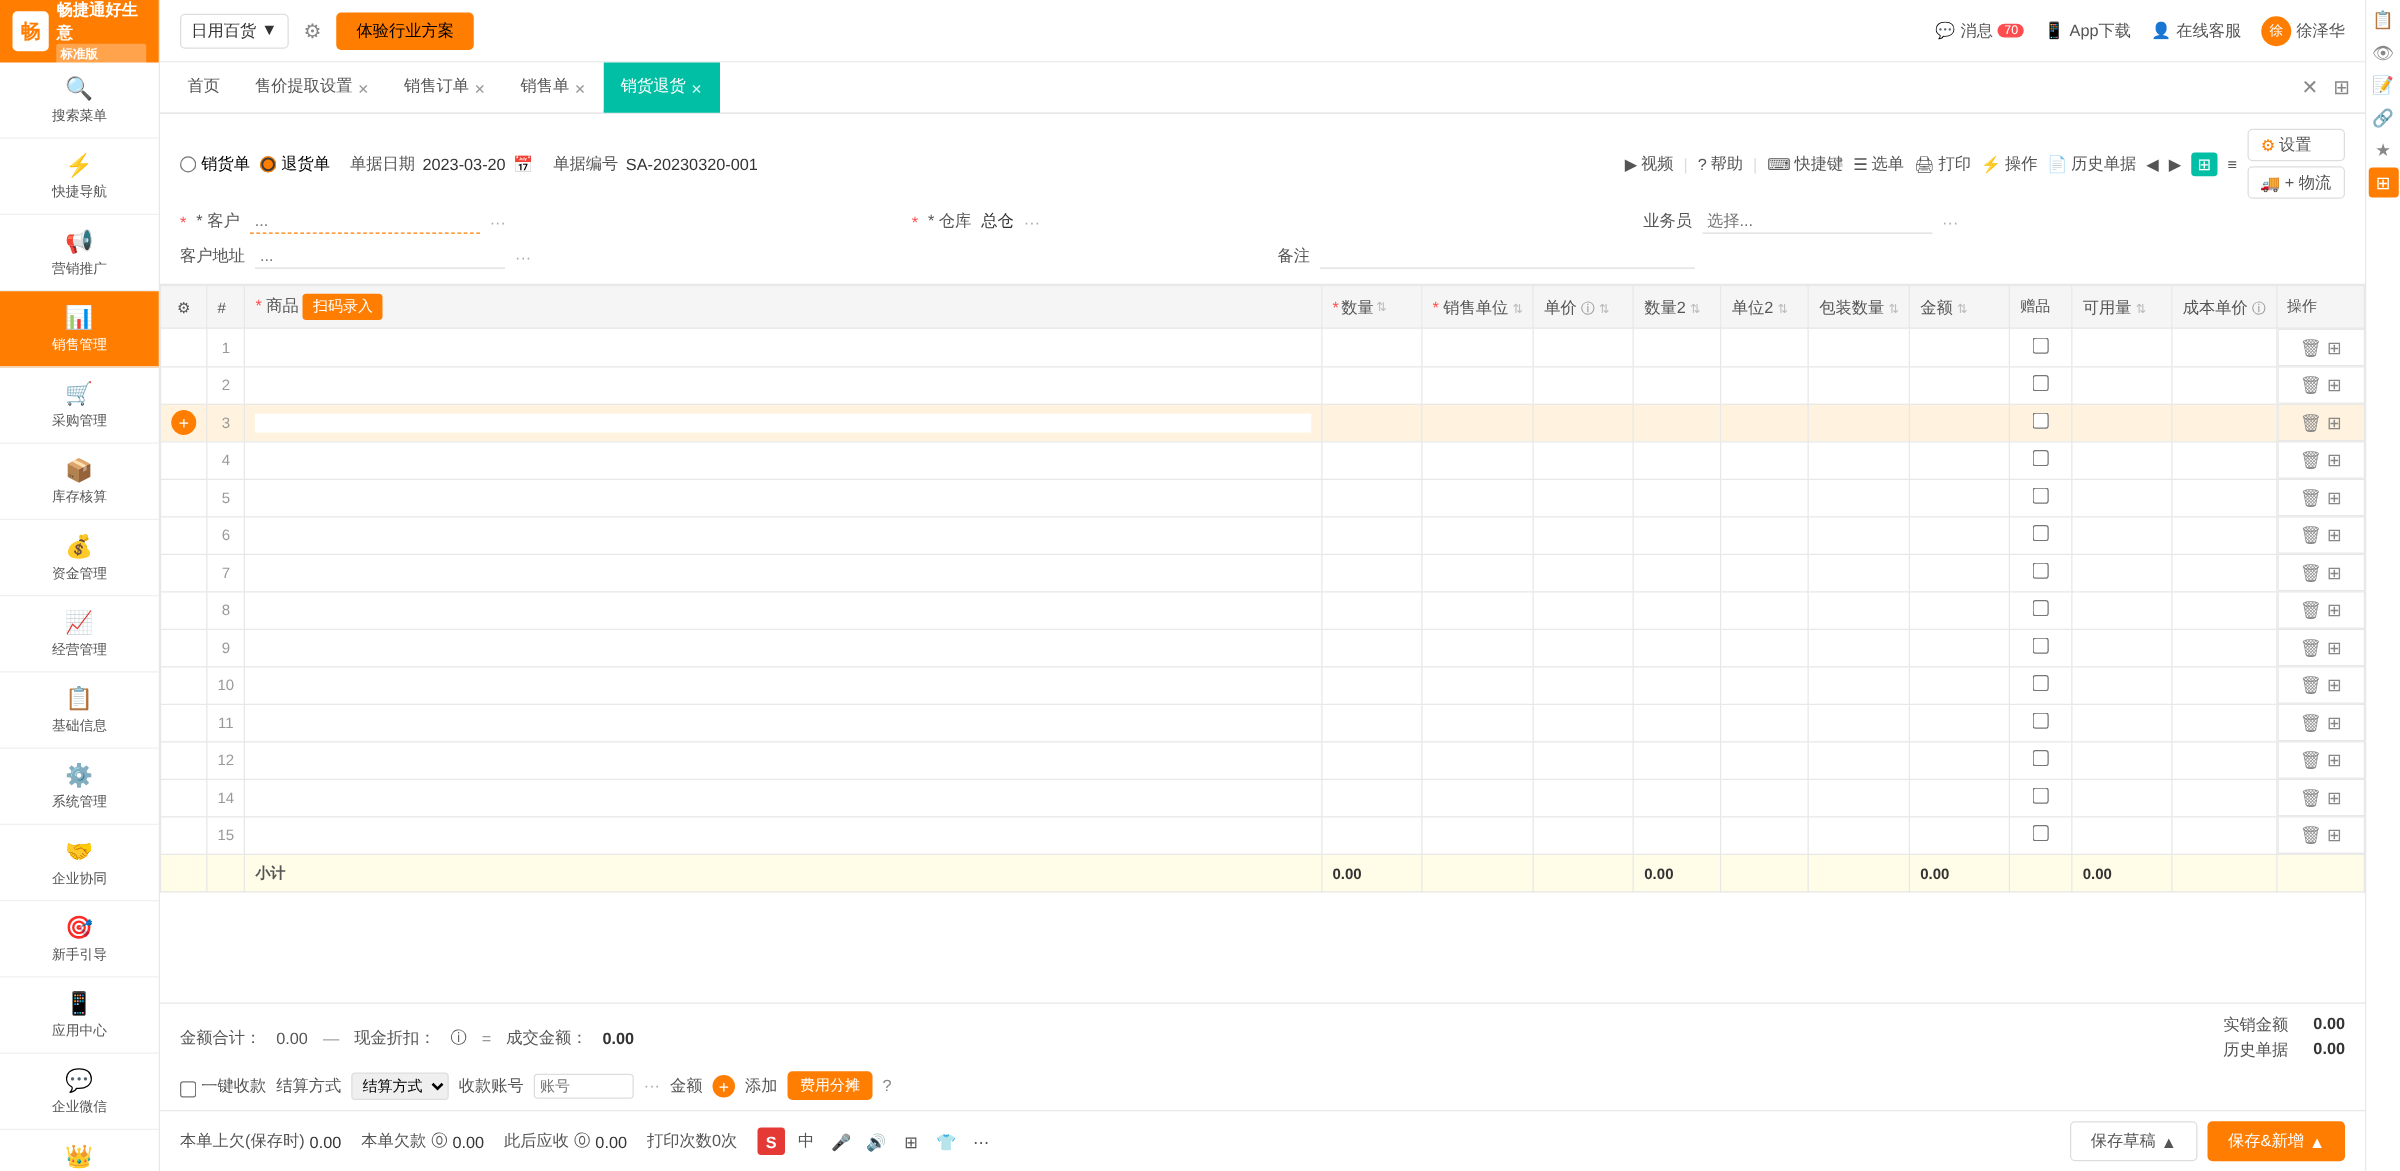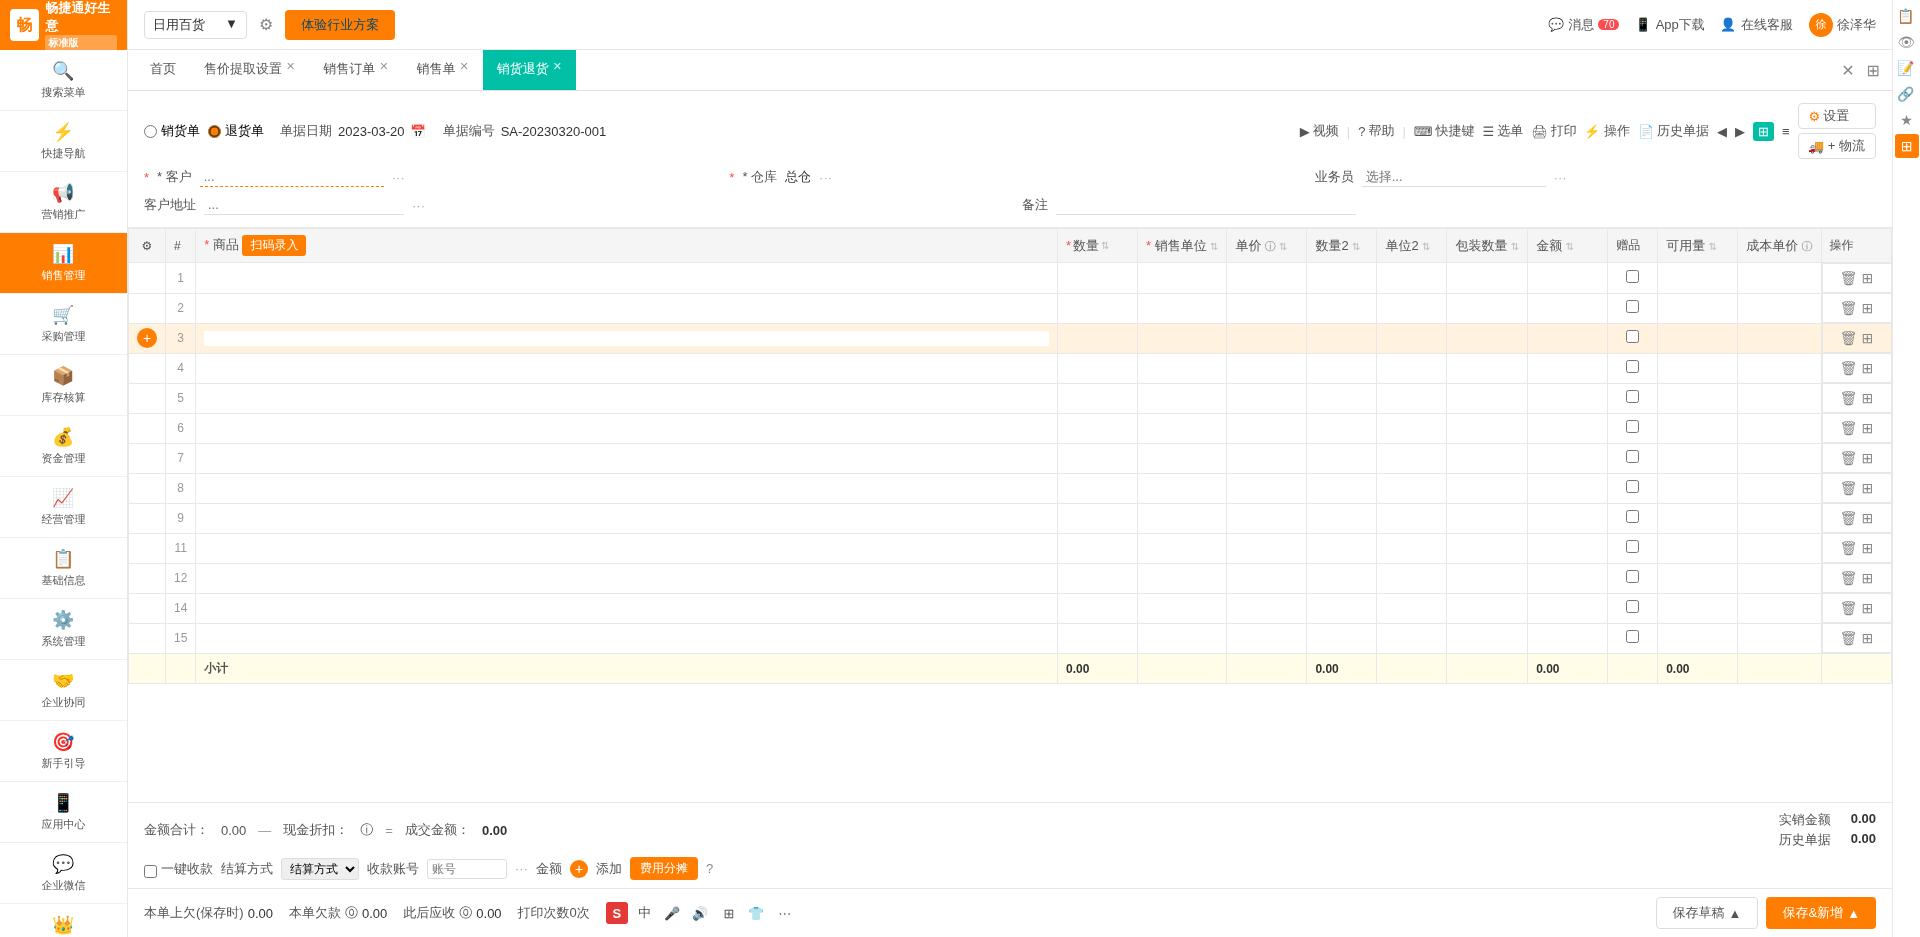--- a/index.html
+++ b/index.html
@@ -21,7 +21,7 @@
     
     .topbar { height: 50px; background: #fff; display: flex; align-items: center; justify-content: space-between; padding: 0 16px; border-bottom: 1px solid #e8e8e8; flex-shrink: 0; }
     .topbar-left { display: flex; align-items: center; gap: 12px; }
-    .topbar-select { display: flex; align-items: flex-start; gap: 20px; border: 1px solid #ddd; border-radius: 4px; padding: 4px 8px; cursor: pointer; color: #333; }
+    .topbar-select { display: flex; align-items: flex-start; gap: 4px; border: 1px solid #ddd; border-radius: 4px; padding: 4px 8px; cursor: pointer; color: #333; }
     .topbar-gear { cursor: pointer; color: #888; font-size: 16px; }
     .topbar-btn { background: #ff7d00; color: #0c4a6e; border: none; border-radius: 4px; padding: 6px 16px; cursor: pointer; font-size: 13px; }
     .topbar-right { display: flex; align-items: center; gap: 16px; color: #555; }

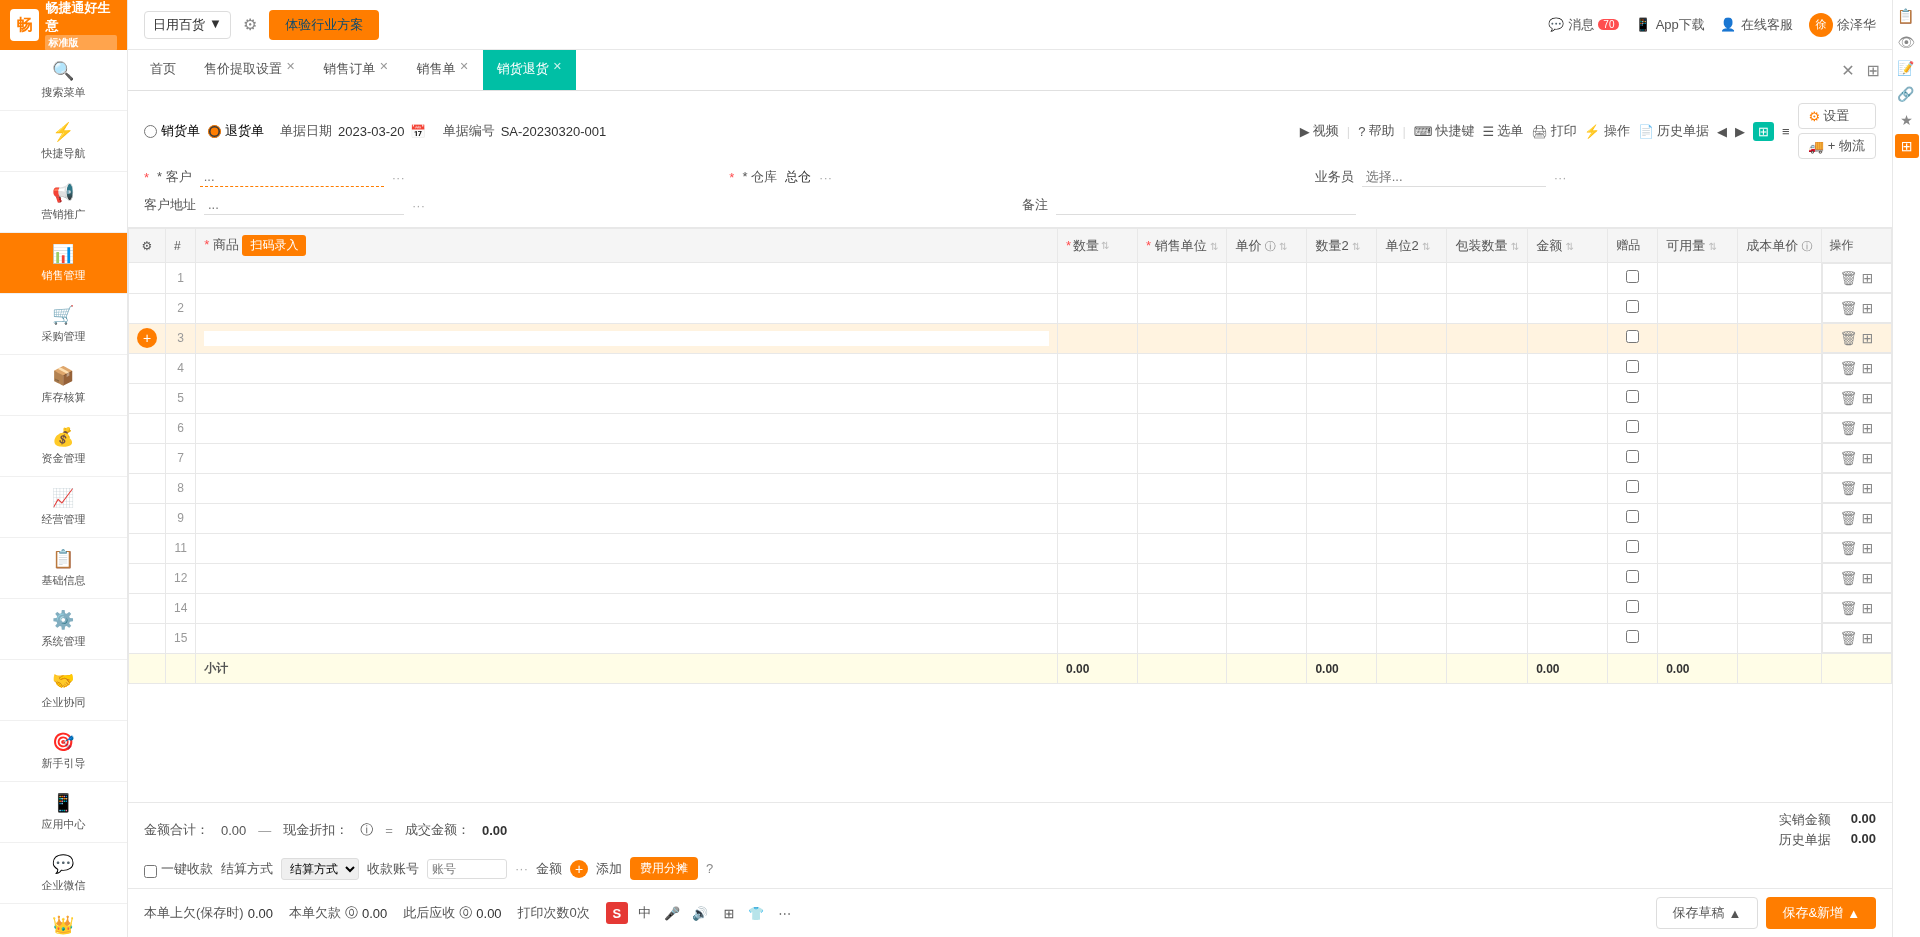--- a/index.html
+++ b/index.html
@@ -23,7 +23,7 @@
     .topbar-left { display: flex; align-items: center; gap: 12px; }
     .topbar-select { display: flex; align-items: flex-start; gap: 4px; border: 1px solid #ddd; border-radius: 4px; padding: 4px 8px; cursor: pointer; color: #333; }
     .topbar-gear { cursor: pointer; color: #888; font-size: 16px; }
-    .topbar-btn { background: #ff7d00; color: #0c4a6e; border: none; border-radius: 4px; padding: 6px 16px; cursor: pointer; font-size: 13px; }
+    .topbar-btn { background: #ff7d00; color: #000000; border: none; border-radius: 4px; padding: 6px 16px; cursor: pointer; font-size: 13px; }
     .topbar-right { display: flex; align-items: center; gap: 16px; color: #555; }
     .topbar-right-item { display: flex; align-items: center; gap: 4px; cursor: pointer; }
     .badge { background: #ff4d4f; color: #fff; border-radius: 10px; padding: 0 5px; font-size: 10px; min-width: 16px; text-align: center; }

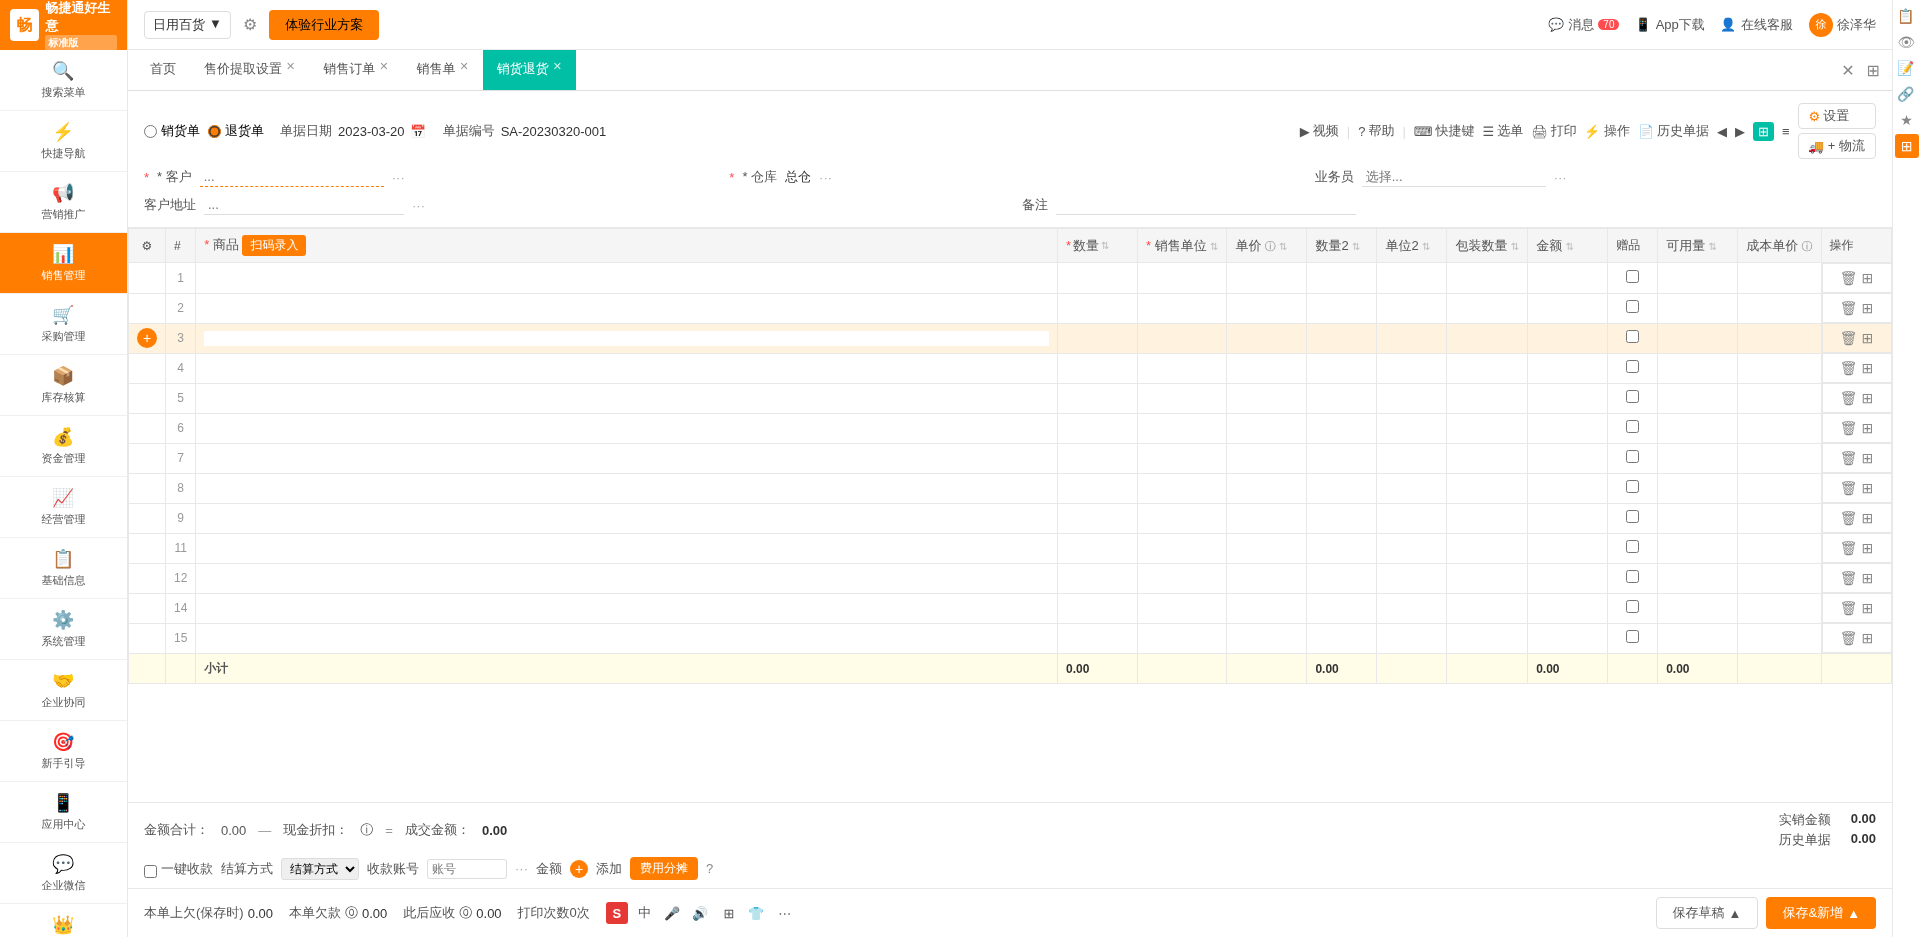--- a/index.html
+++ b/index.html
@@ -31,7 +31,7 @@
 
     
     .tabs { display: flex; align-items: center; background: #fff; border-bottom: 1px solid #e0e0e0; flex-shrink: 0; padding: 0 8px; }
-    .tab { display: flex; align-items: flex-start; gap: 4px; padding: 10px 14px; cursor: pointer; color: #555; border-bottom: 2px solid transparent; white-space: nowrap; }
+    .tab { display: flex; align-items: flex-end; gap: 4px; padding: 10px 14px; cursor: pointer; color: #555; border-bottom: 2px solid transparent; white-space: nowrap; }
     .tab.active { color: #fff; background: #00bfa5; border-bottom: 2px solid #00bfa5; }
     .tab .close-icon { font-size: 11px; color: #999; }
     .tab.active .close-icon { color: rgba(255,255,255,0.8); }

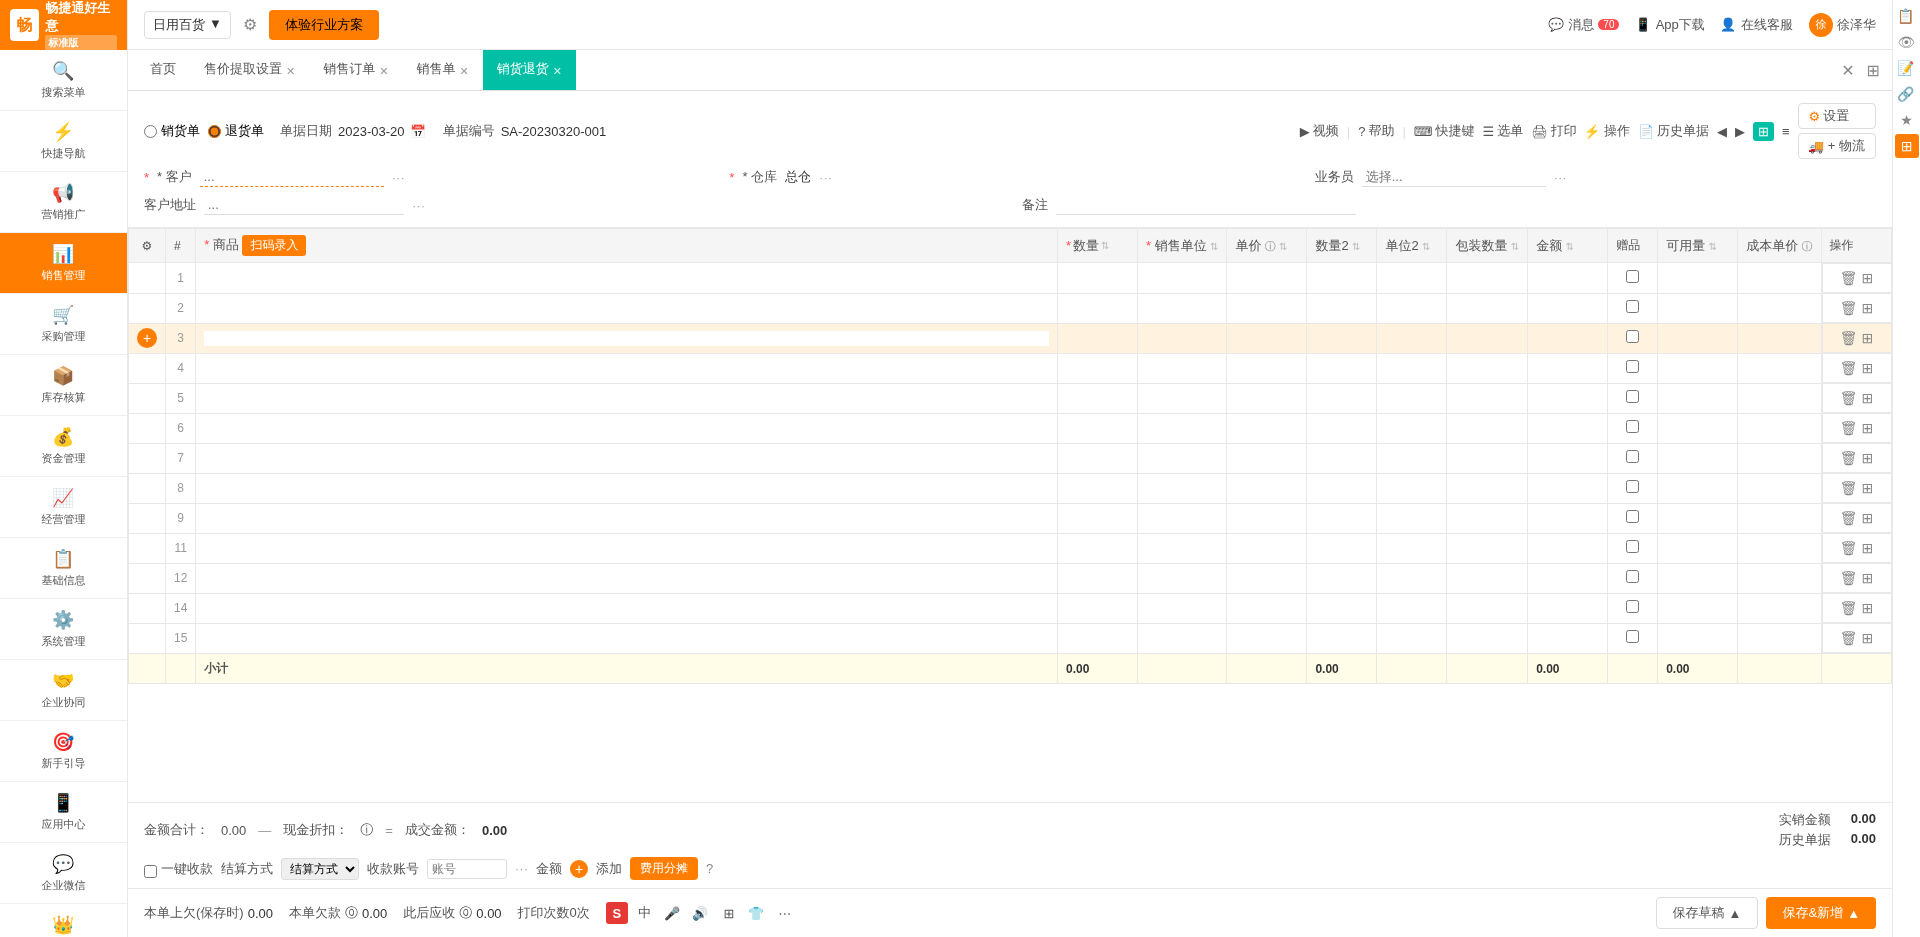--- a/index.html
+++ b/index.html
@@ -598,6 +598,25 @@
             </tr>
             <tr>
               <td class="col-gear"></td>
+              <td class="row-num">10</td>
+              <td class="col-product"></td>
+              <td class="col-qty"></td>
+              <td class="col-unit"></td>
+              <td class="col-price"></td>
+              <td class="col-qty2"></td>
+              <td class="col-unit2"></td>
+              <td class="col-pack"></td>
+              <td class="col-amount"></td>
+              <td class="col-gift checkbox-cell"><input type="checkbox" style=""></td>
+              <td class="col-avail"></td>
+              <td class="col-cost"></td>
+              <td class="col-action action-cell">
+                <button class="action-btn">🗑</button>
+                <button class="action-btn">⊞</button>
+              </td>
+            </tr>
+            <tr>
+              <td class="col-gear"></td>
               <td class="row-num">11</td>
               <td class="col-product"></td>
               <td class="col-qty"></td>

